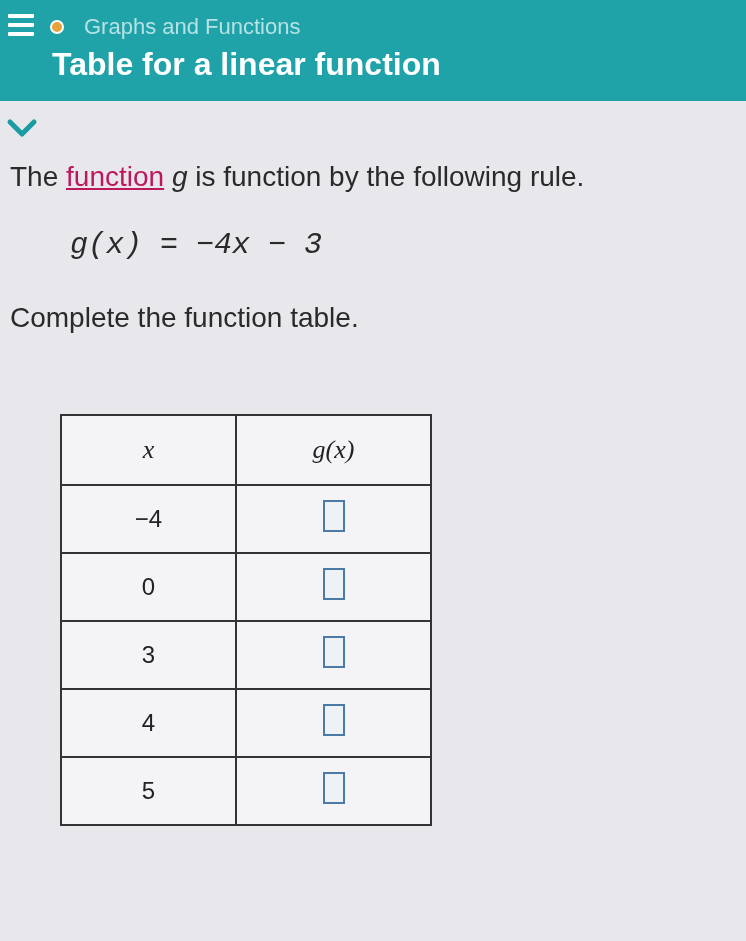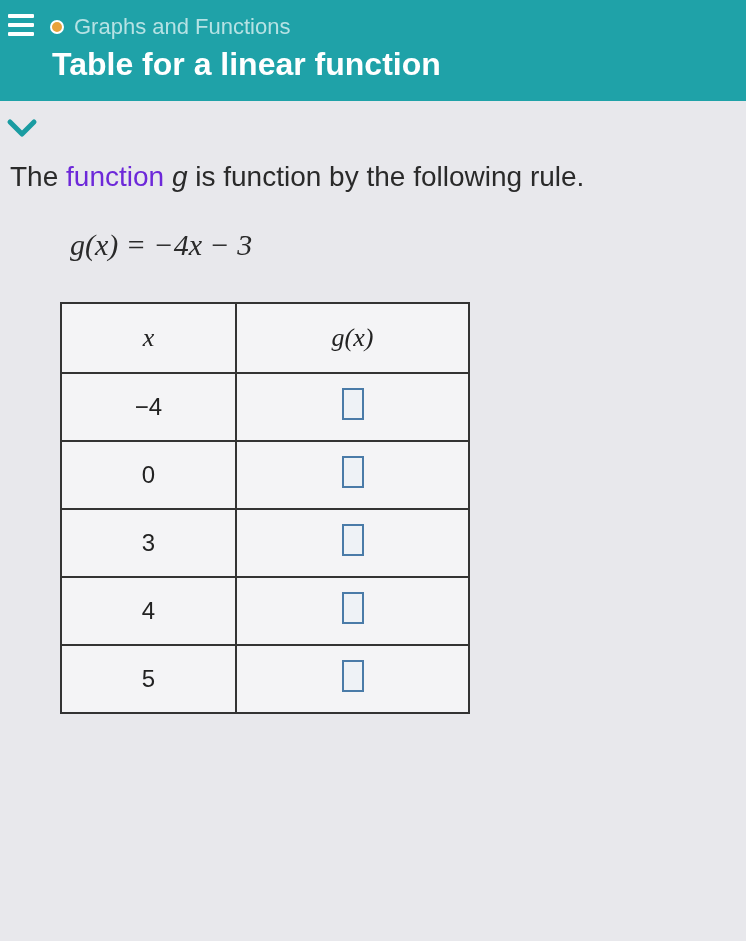--- a/index.html
+++ b/index.html
@@ -36,7 +36,7 @@
     .breadcrumb-row {
       display: flex;
       align-items: center;
-      gap: 10px;
+      gap: 20px;
       margin-bottom: 6px;
     }
     .dot-icon {

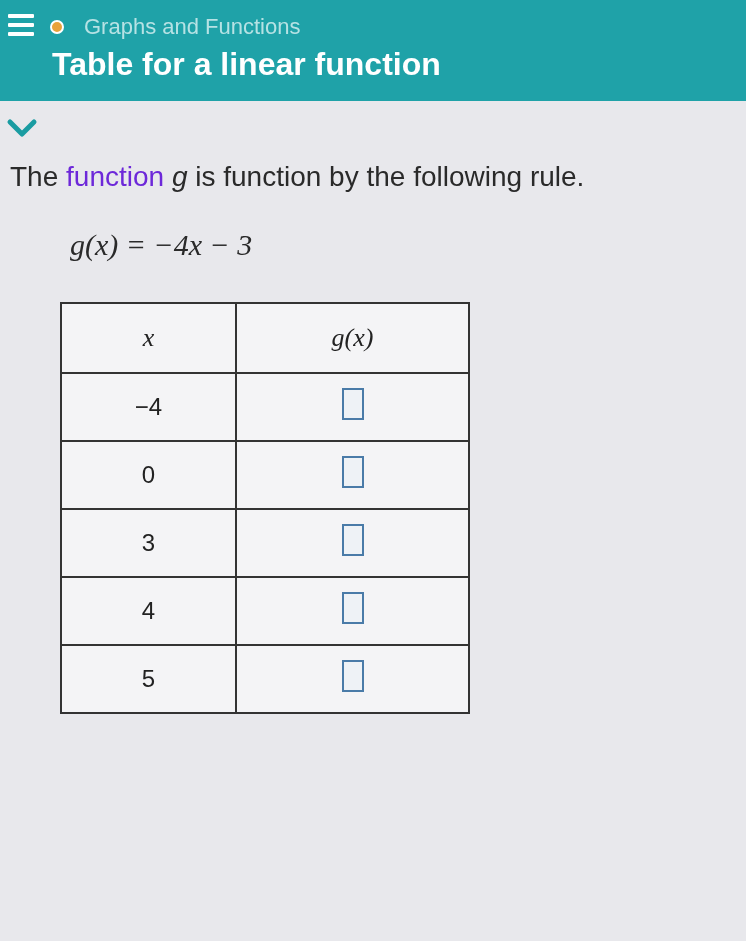--- a/index.html
+++ b/index.html
@@ -72,7 +72,8 @@
       margin-bottom: 35px;
     }
     .instruction-1 .link {
-      color: #6d28d9;
+      color: #be185d;
+      text-decoration: underline;
       cursor: pointer;
     }
     .instruction-1 .ital { font-style: italic; }

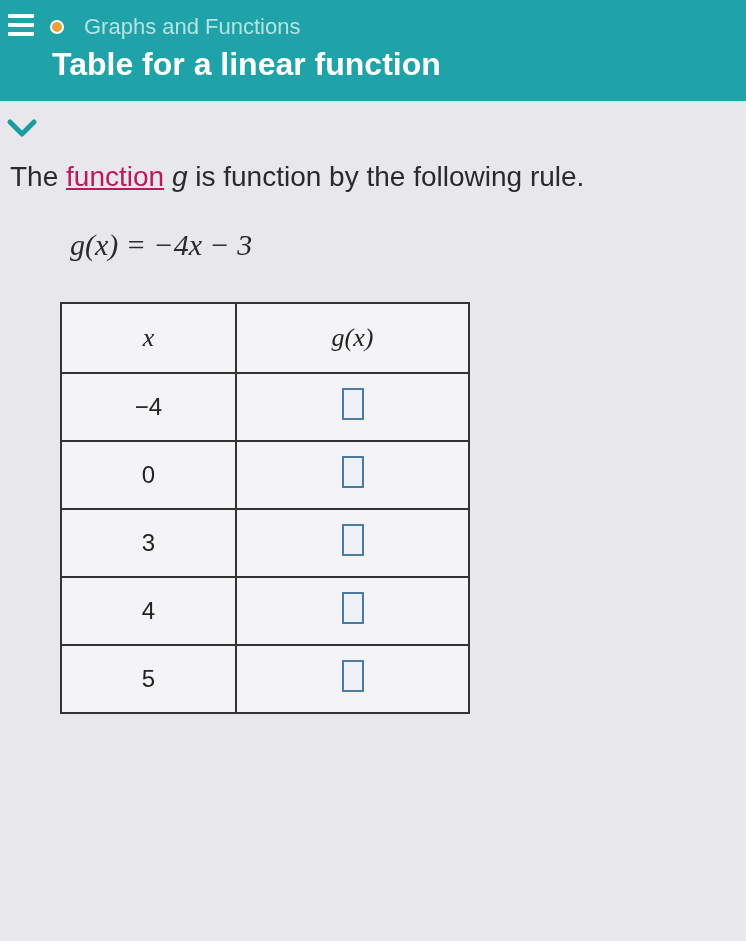--- a/index.html
+++ b/index.html
@@ -83,7 +83,7 @@
       color: #2a2a2a;
       margin-left: 60px;
       margin-bottom: 40px;
-      font-family: Liberation Serif, serif;
+      font-family: Liberation Mono, monospace;
     }
     .instruction-2 {
       font-size: 28px;

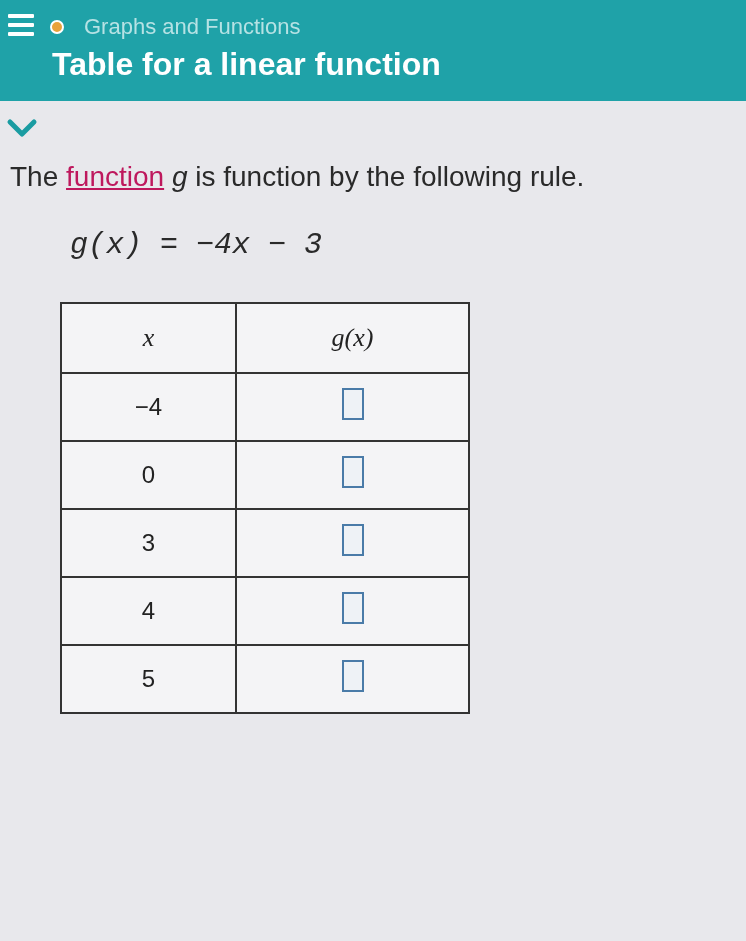--- a/index.html
+++ b/index.html
@@ -156,6 +156,7 @@
 
   <p class="equation">g(x) = −4x − 3</p>
 
+  <p class="instruction-2">Complete the function table.</p>
 
   <table class="fn-table">
     <thead>

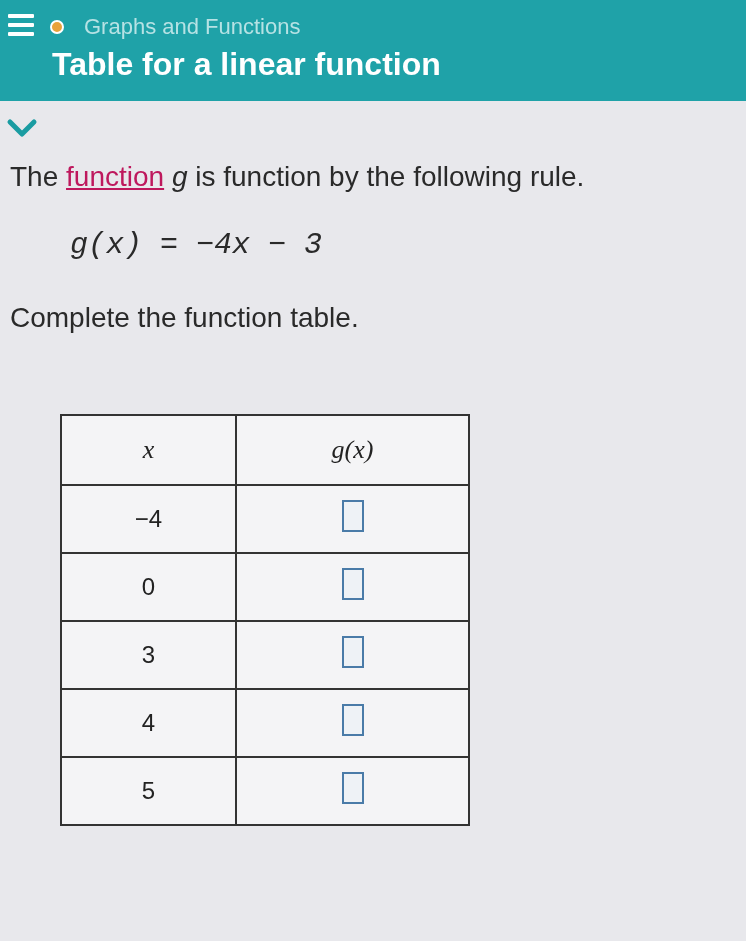--- a/index.html
+++ b/index.html
@@ -109,7 +109,7 @@
       color: #222;
     }
     .fn-table th:first-child { width: 175px; }
-    .fn-table th:last-child { width: 233px; }
+    .fn-table th:last-child { width: 195px; }
     .fn-table td {
       height: 68px;
       font-size: 24px;

